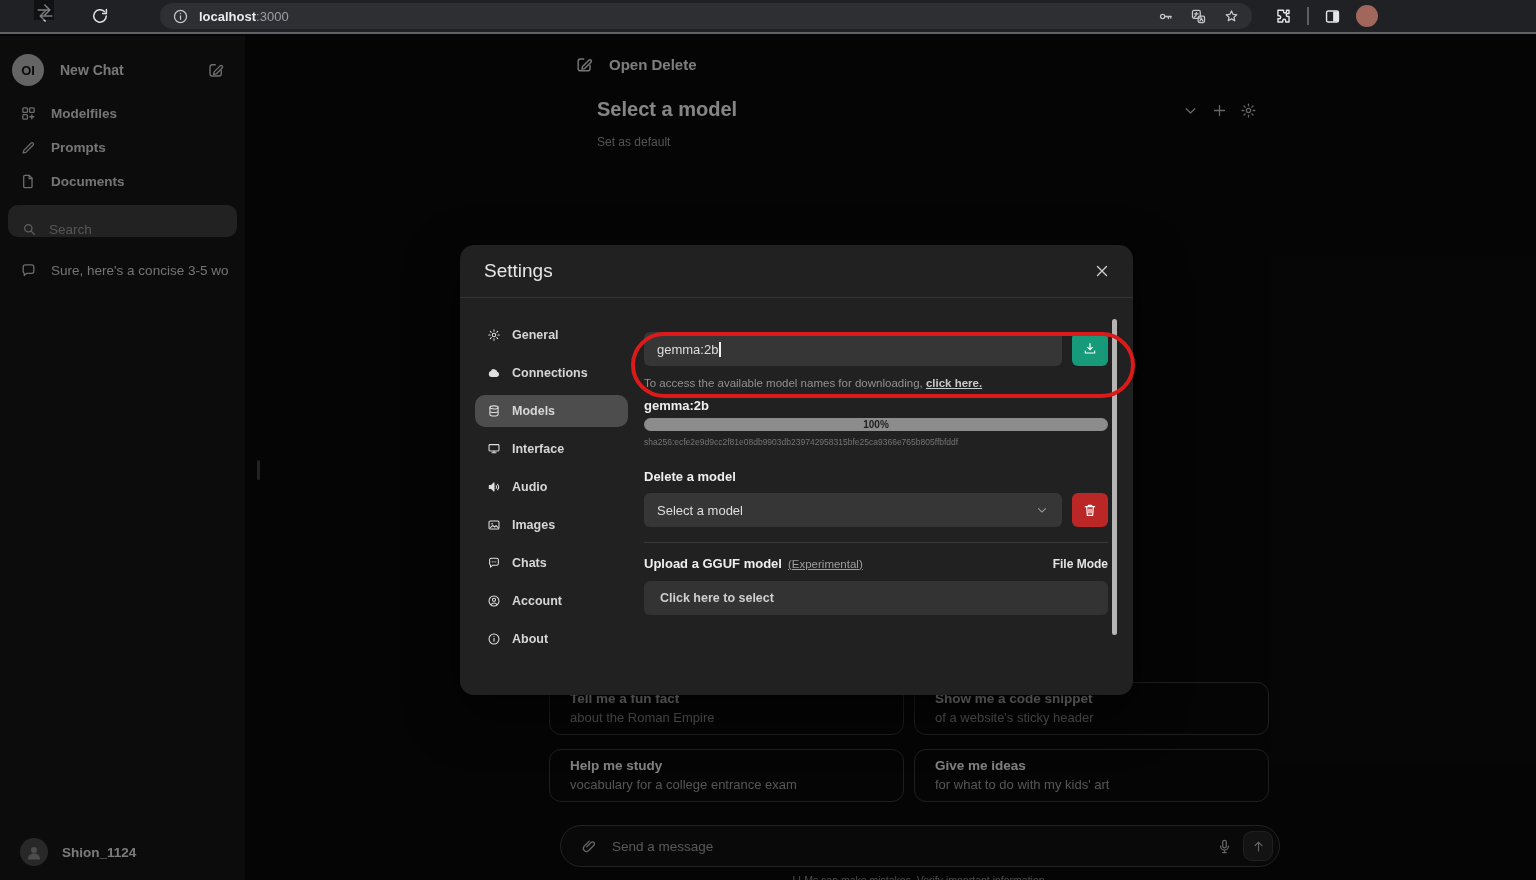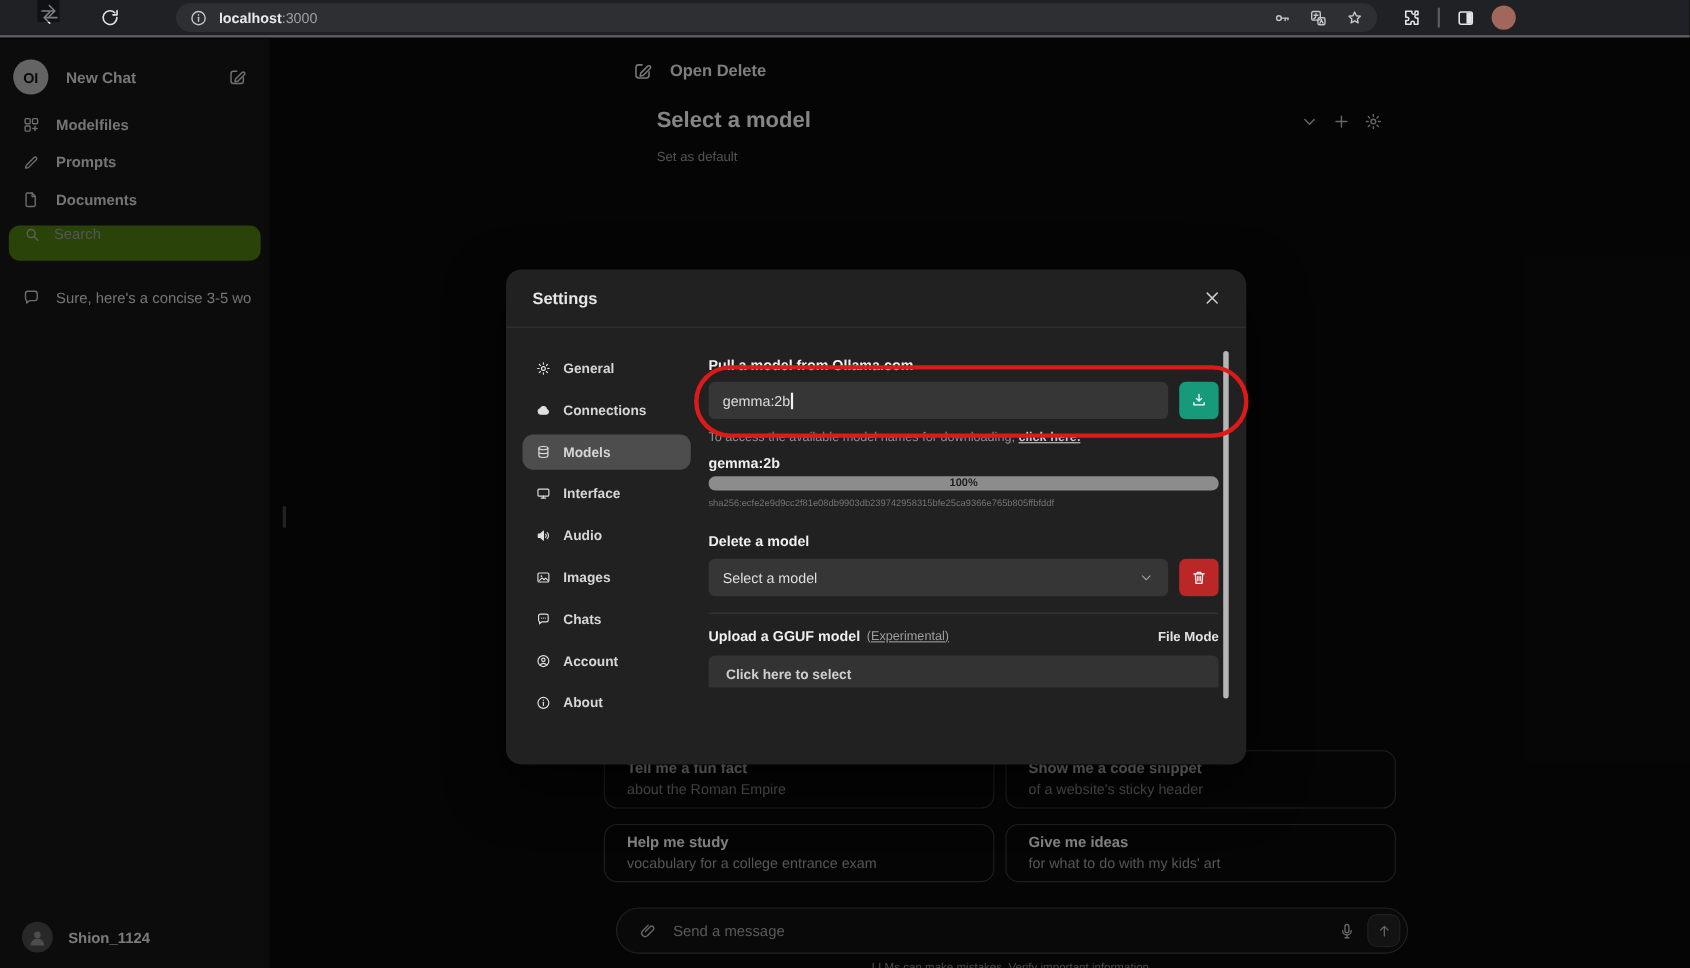--- a/index.html
+++ b/index.html
@@ -39,8 +39,8 @@
   .smenu { margin-top:8px; }
   .sitem { height:34px; display:flex; align-items:center; padding-left:20px; font-size:13.5px; font-weight:bold; color:#d8d8d8; }
   .sitem .mi { width:17px; height:17px; color:#c9c9c9; margin-right:14px; }
-  .searchbox { margin:7px 8px 0 8px; height:32px; background:#4d7c0f; border-radius:10px;
-    display:flex; align-items:flex-start; padding-left:13px; }
+  .searchbox { margin:7px 8px 0 8px; height:32px; background:#404040; border-radius:10px;
+    display:flex; align-items:flex-end; padding-left:13px; }
   .searchbox .mi { width:16px; height:16px; color:#b5b5b5; margin-right:12px; }
   .searchbox input { background:transparent; border:none; outline:none; color:#cfcfcf; font-size:13.5px; width:170px;
     font-family:inherit; }

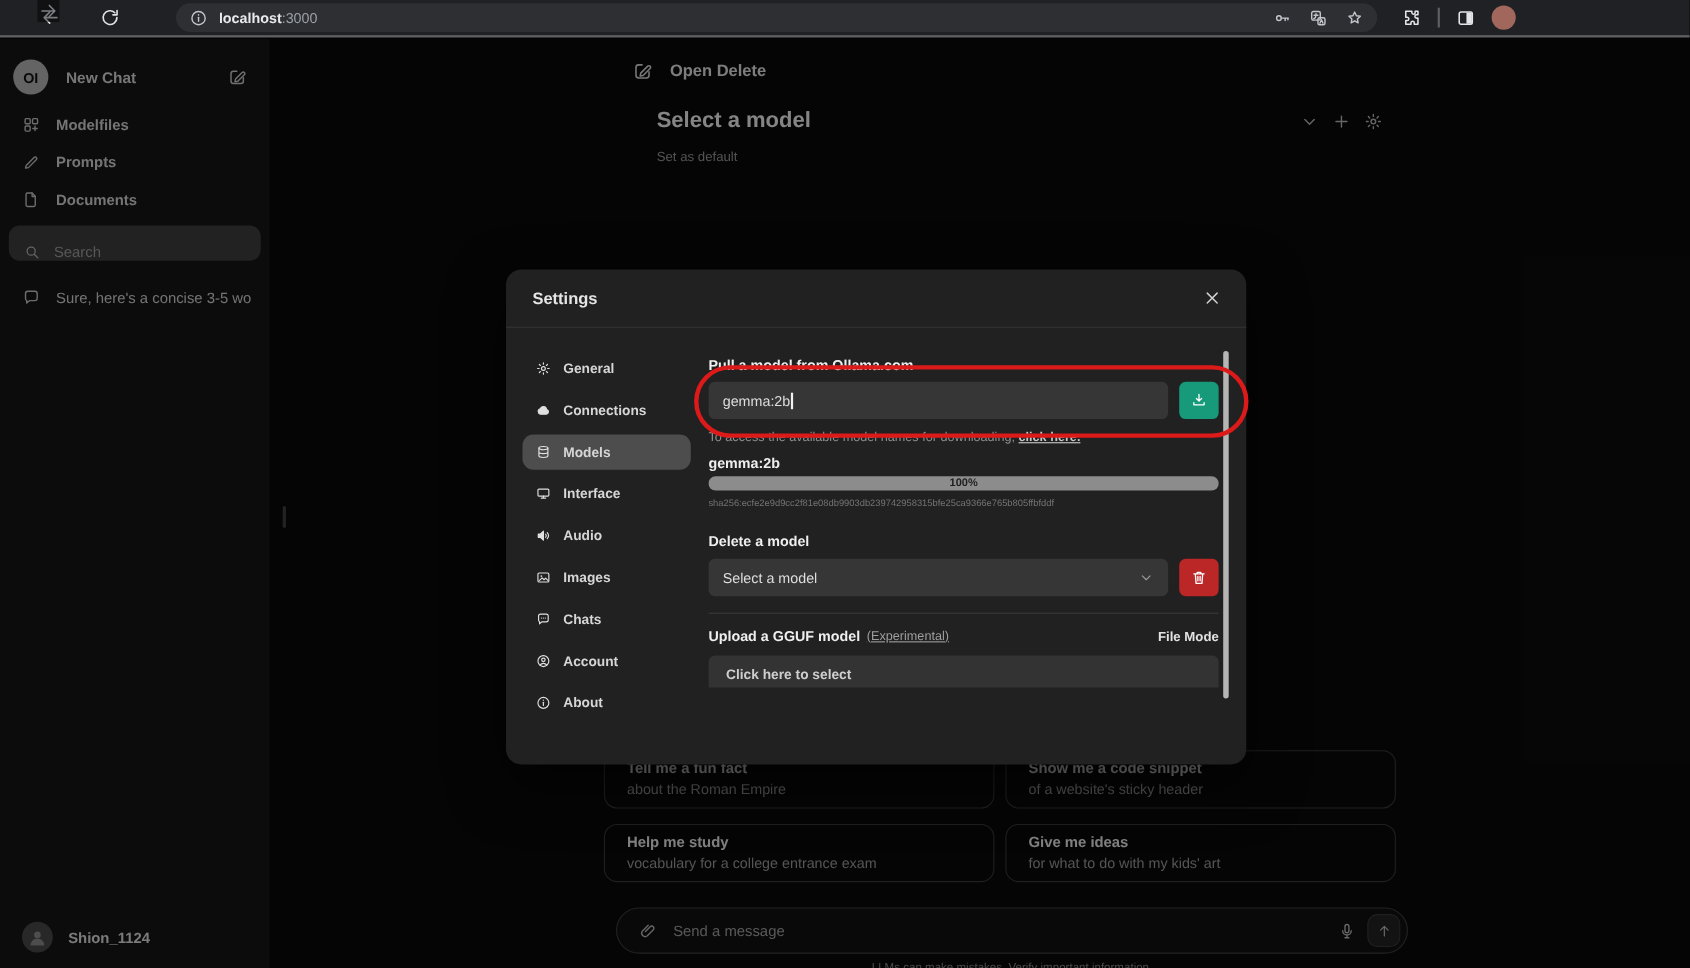--- a/index.html
+++ b/index.html
@@ -87,7 +87,7 @@
   .modal { position:absolute; left:460px; top:209px; width:673px; height:450px; background:#212121;
     border-radius:14px; z-index:20; color:#e6e6e6; box-shadow:0 18px 50px rgba(0,0,0,.6); }
   .mhd { height:53px; display:flex; align-items:center; padding:0 22px 0 24px; border-bottom:1px solid #343434; }
-  .mhd .title { font-size:15px; font-weight:bold; flex:1; }
+  .mhd .title { font-size:19px; font-weight:normal; flex:1; }
   .mhd .close { width:18px; height:18px; color:#d0d0d0; }
   .tabs { position:absolute; left:15px; top:74px; width:153px; }
   .tab { height:32px; border-radius:10px; display:flex; align-items:center; padding-left:12px;

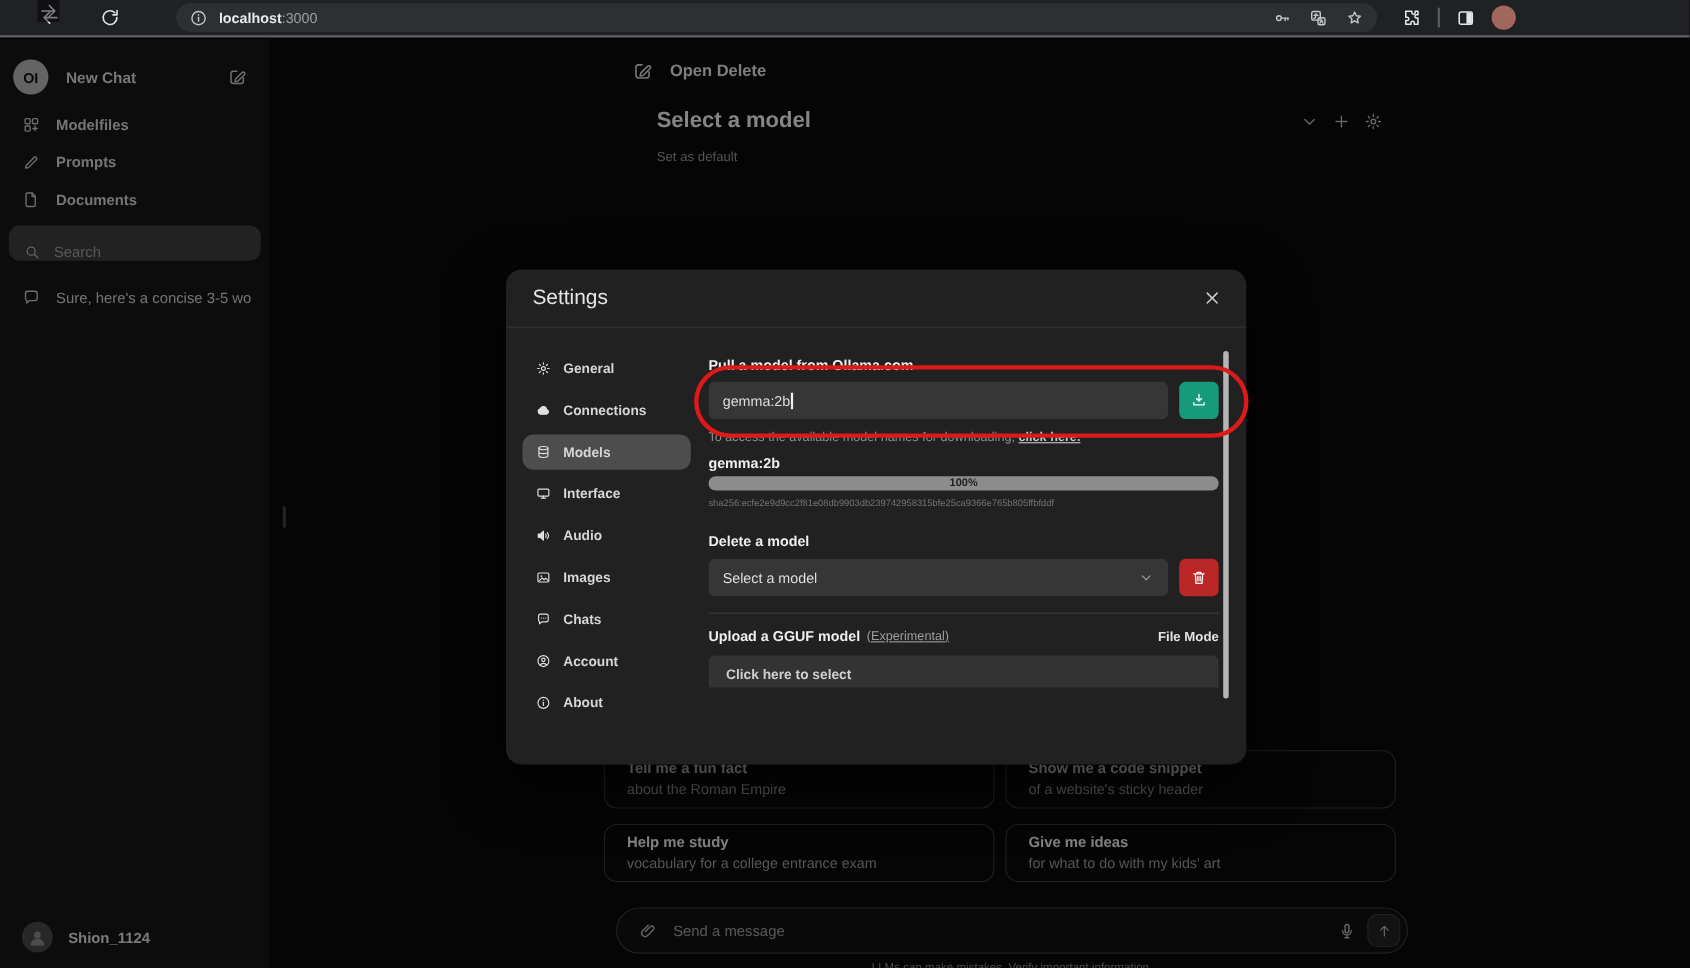--- a/index.html
+++ b/index.html
@@ -382,7 +382,6 @@
     </div>
 
     <div class="pane">
-      <div class="h13">Pull a model from Ollama.com</div>
       <div class="pullrow">
         <div class="fakein">
           <span>gemma:2b</span>

